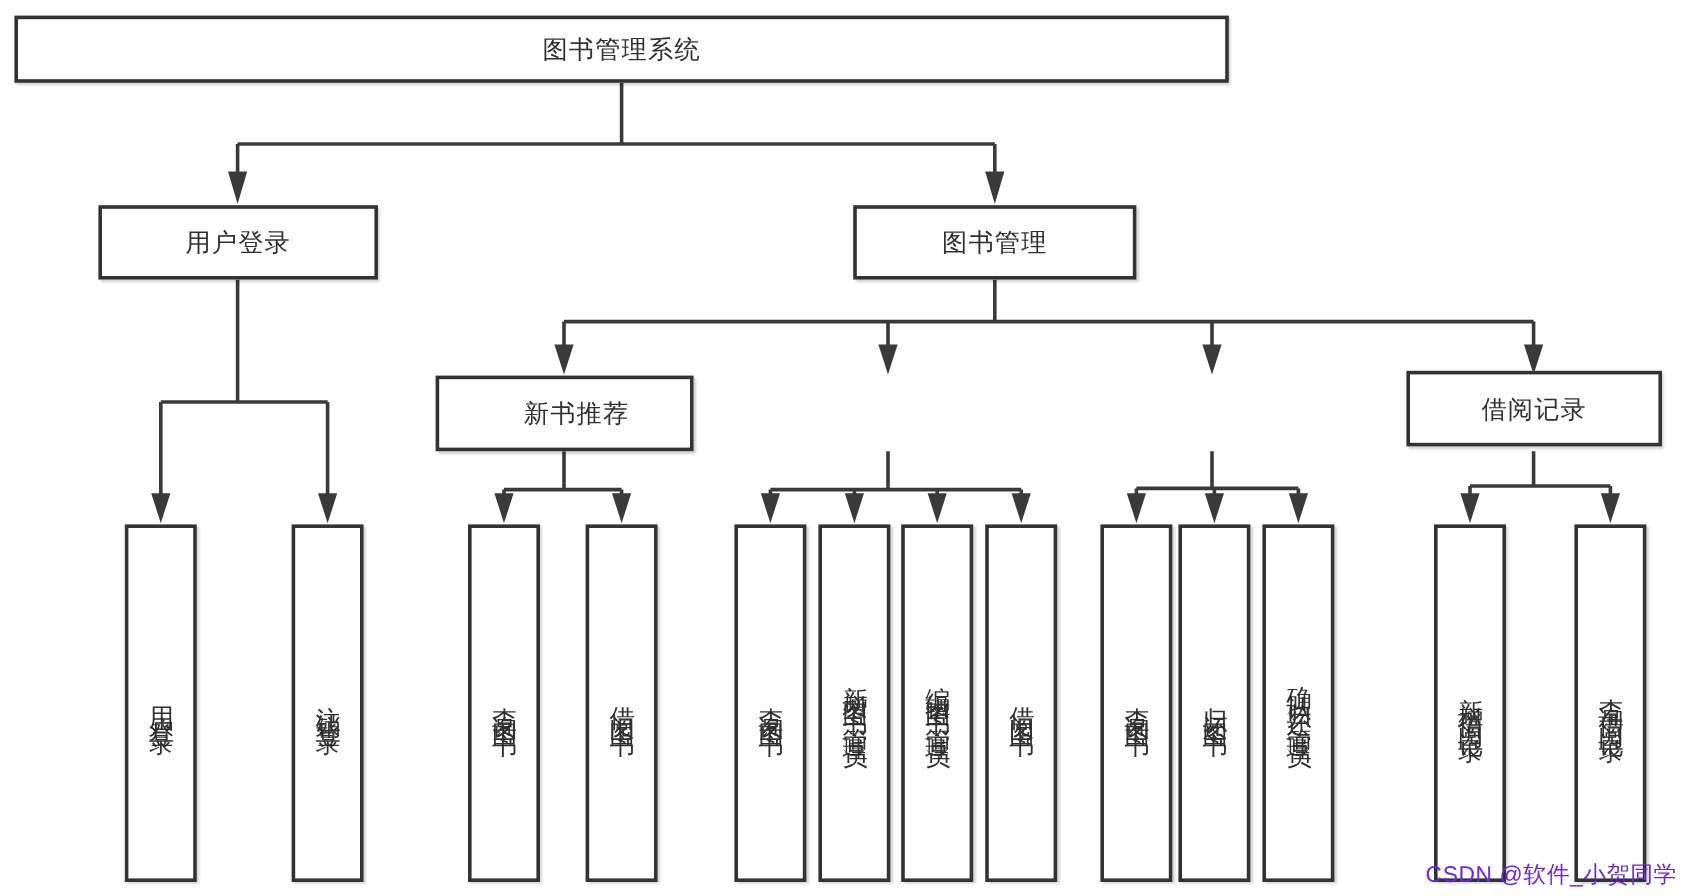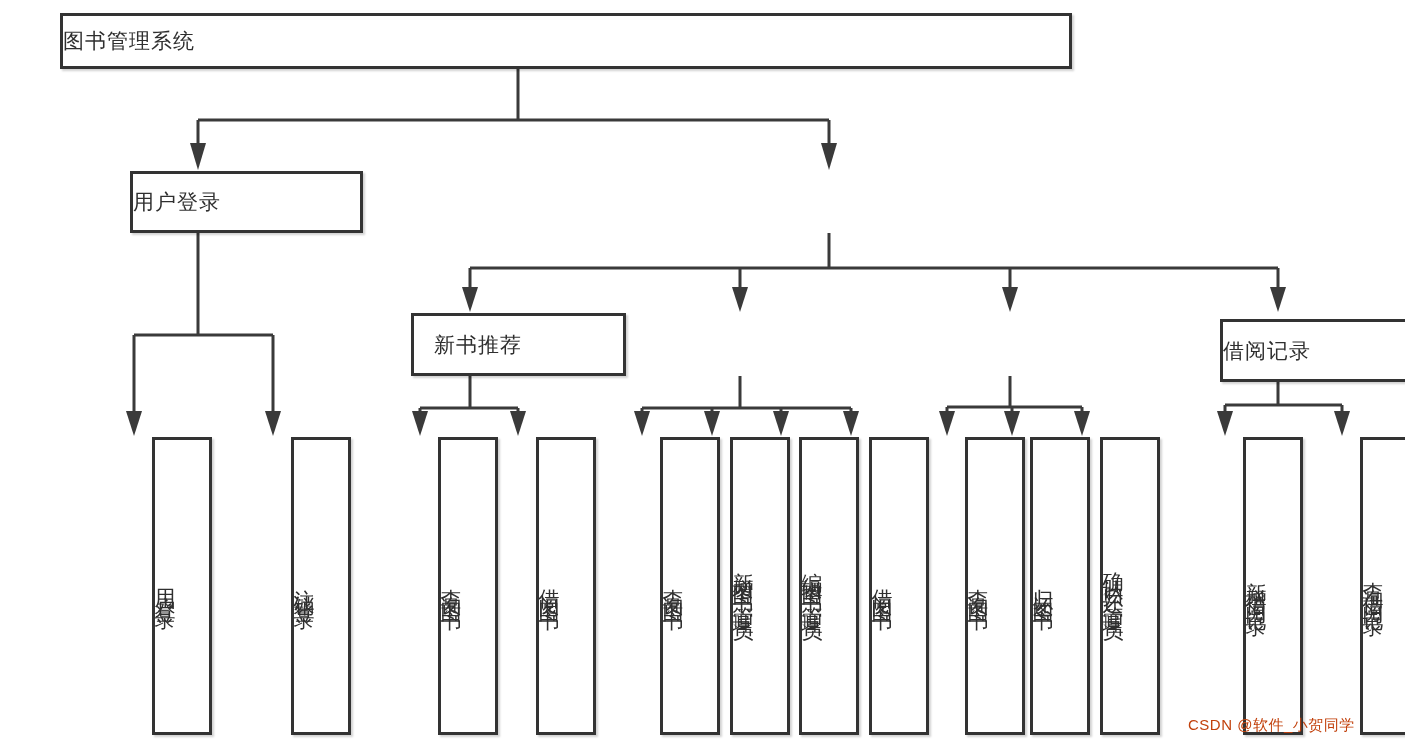--- a/index.html
+++ b/index.html
@@ -20,9 +20,8 @@
     background:#ffffff;
     border:3px solid #333333;
     box-shadow:2px 2px 2px rgba(0,0,0,0.18);
-    display:flex;align-items:center;justify-content:flex-start;
+    display:flex;align-items:center;justify-content:center;
     z-index:2;
-    margin-left:48px;
   }
   .hlabel{
     font-size:21px;

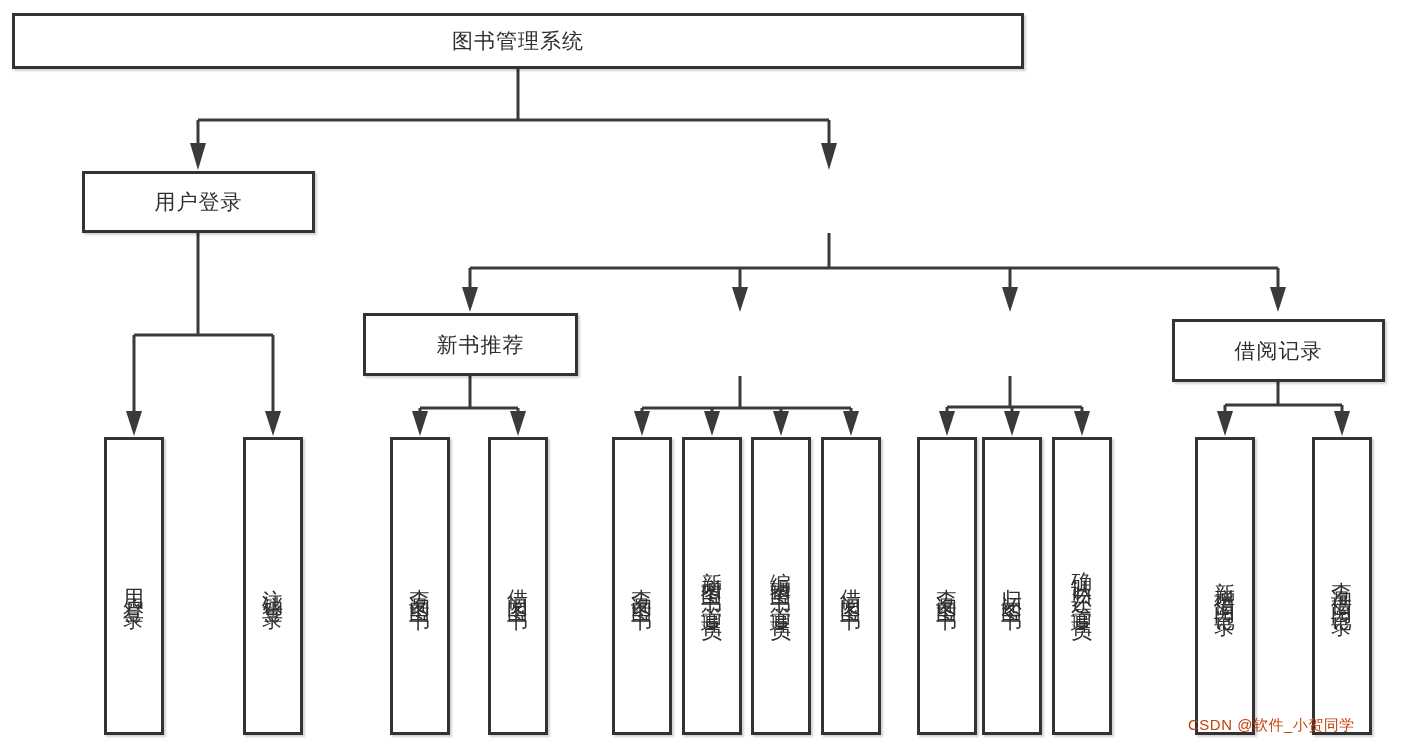--- a/index.html
+++ b/index.html
@@ -107,6 +107,9 @@
   <div class="box" style="left:82px;top:171px;width:233px;height:62px;">
     <span class="hlabel">用户登录</span>
   </div>
+  <div class="box" style="left:711px;top:171px;width:236px;height:62px;">
+    <span class="hlabel">图书管理</span>
+  </div>
 
   <div class="box" style="left:363px;top:313px;width:215px;height:63px;padding-left:20px;">
     <span class="hlabel">新书推荐</span>

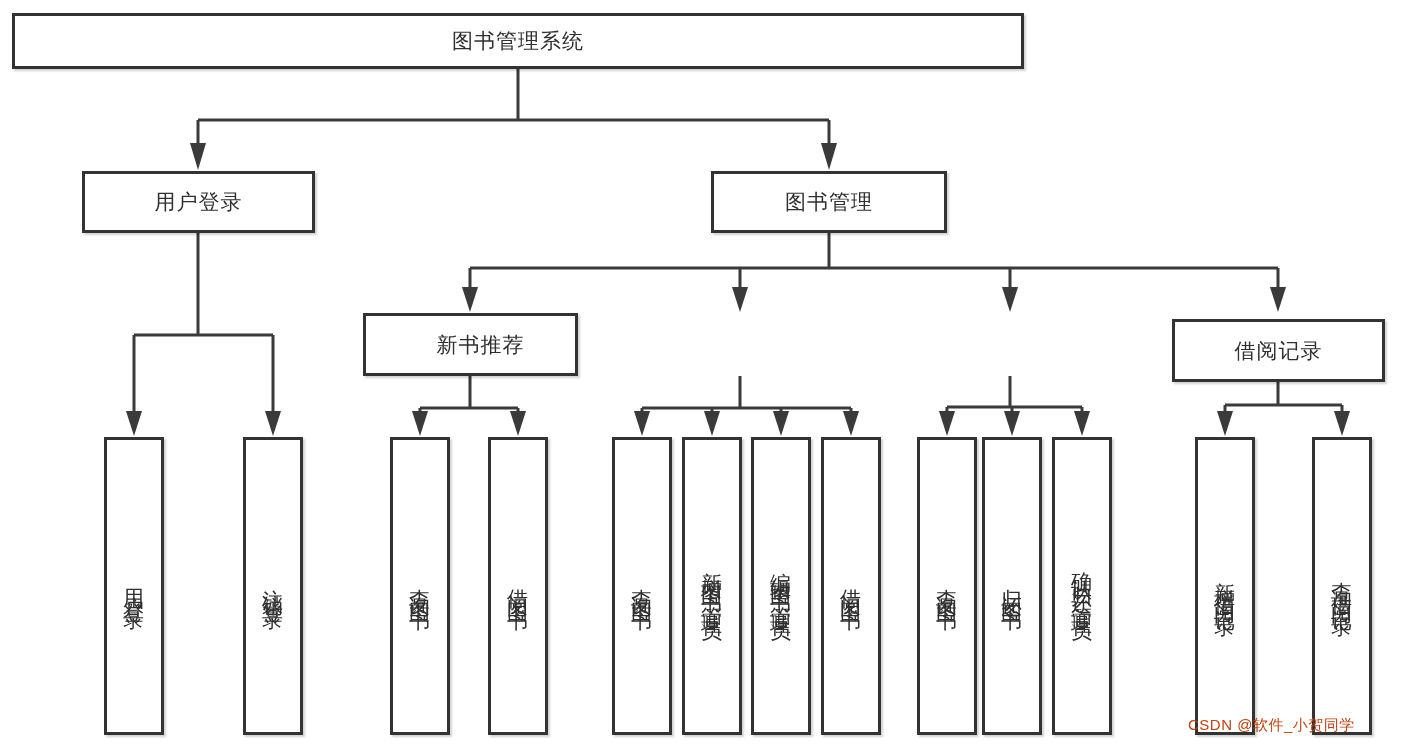--- a/index.html
+++ b/index.html
@@ -114,7 +114,7 @@
   <div class="box" style="left:363px;top:313px;width:215px;height:63px;padding-left:20px;">
     <span class="hlabel">新书推荐</span>
   </div>
-  <div class="box" style="left:1172px;top:319px;width:213px;height:63px;">
+  <div class="box" style="left:1172px;top:309px;width:213px;height:63px;">
     <span class="hlabel">借阅记录</span>
   </div>
 

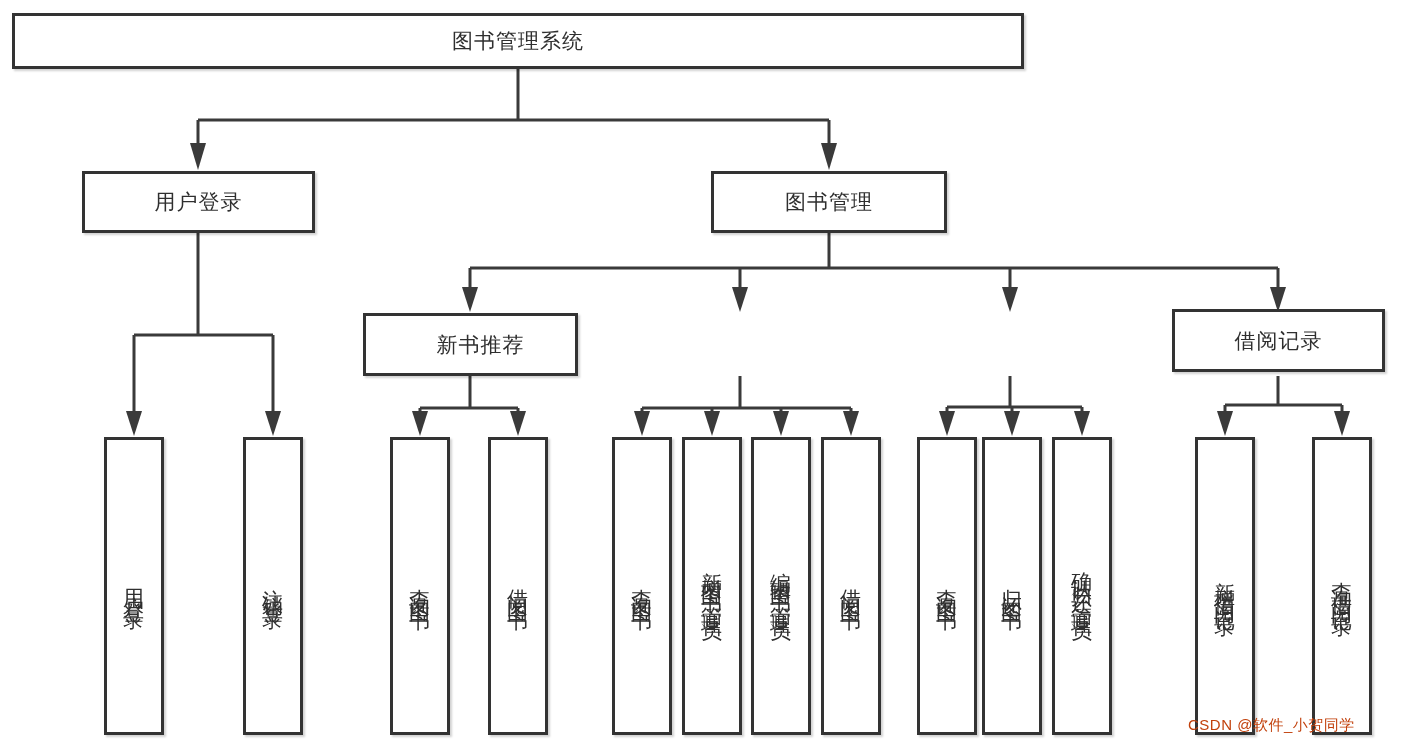--- a/index.html
+++ b/index.html
@@ -38,8 +38,8 @@
   .watermark{
     position:absolute;
     left:1188px;top:716px;
-    font-size:15px;
-    color:#c2410c;
+    font-size:19px;
+    color:#6d28d9;
     letter-spacing:0.5px;
     white-space:nowrap;
     z-index:3;

